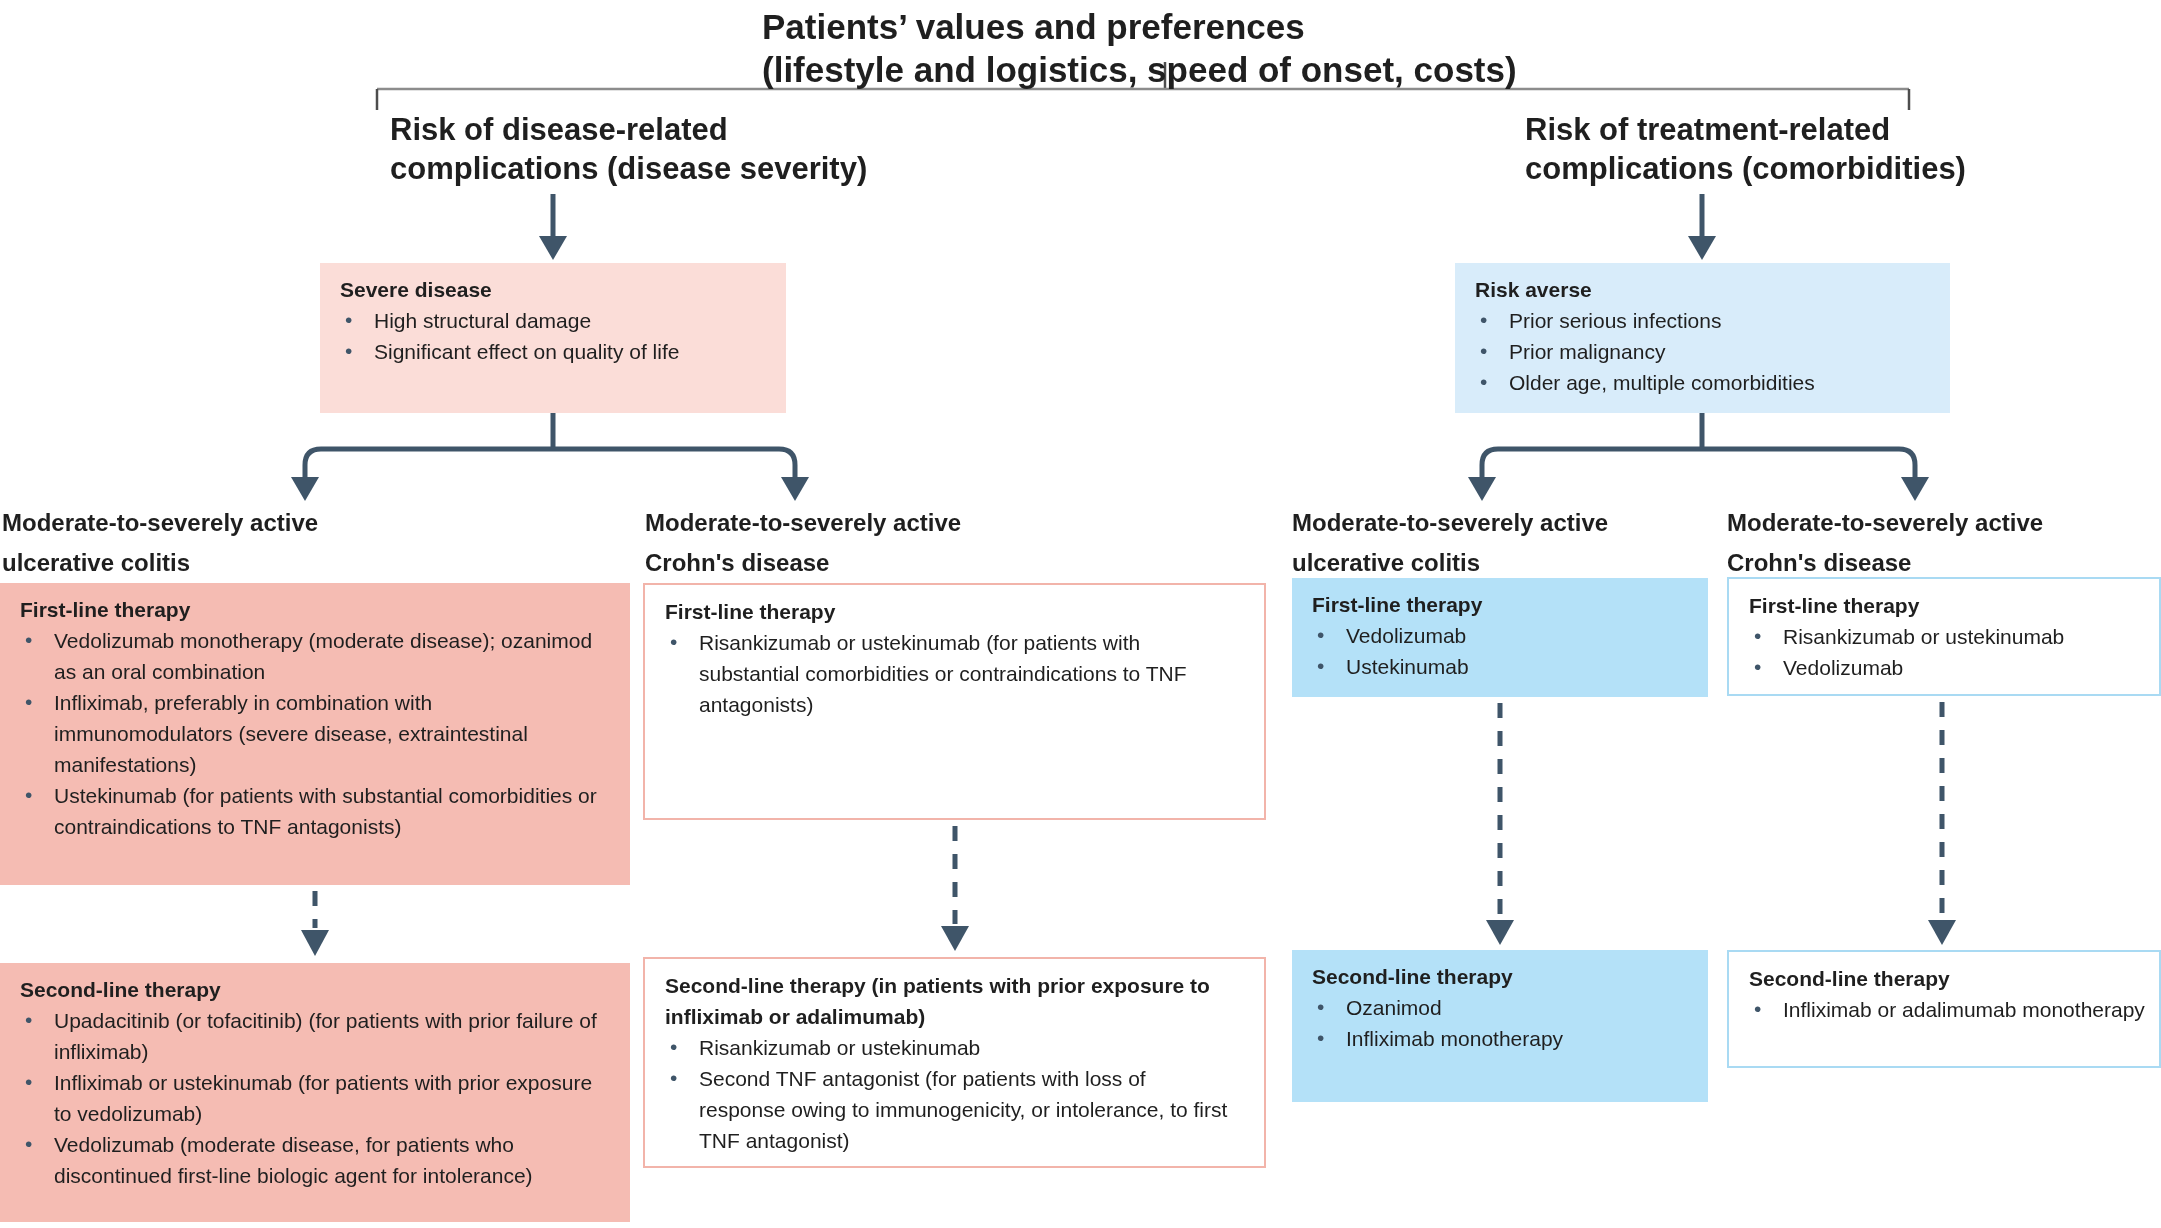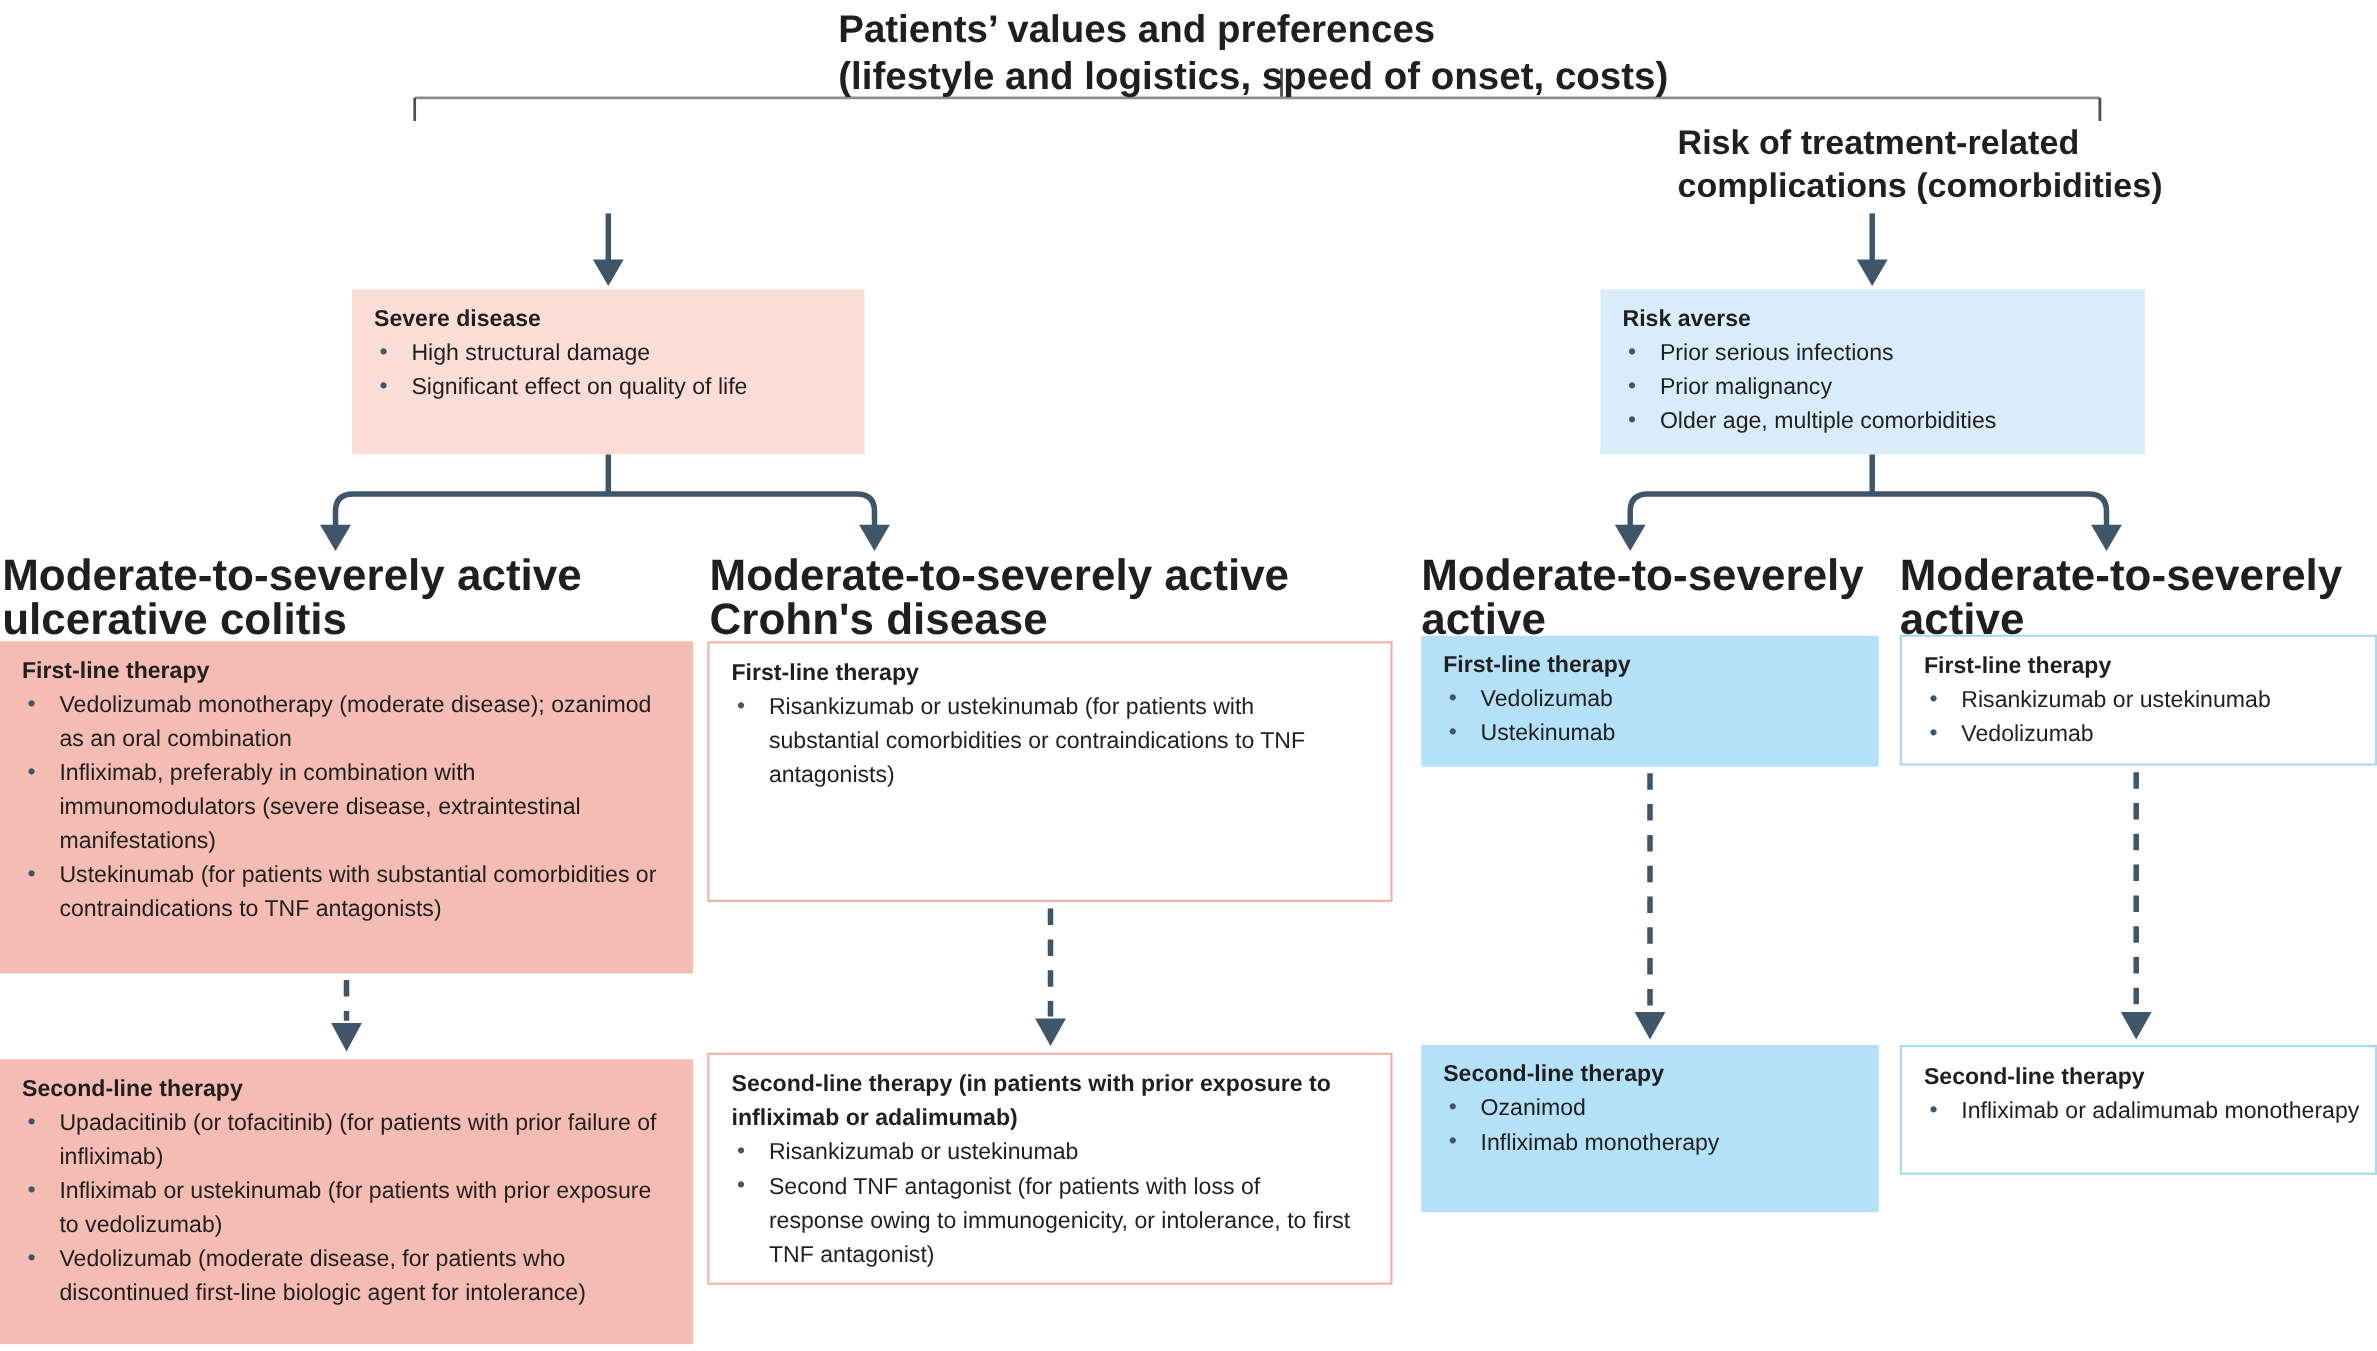--- a/index.html
+++ b/index.html
@@ -70,6 +70,8 @@
   <div class="abs page-title pre" style="left:762px;top:5px;">Patients’ values and preferences
 (lifestyle and logistics, speed of onset, costs)</div>
 
+  <div class="abs branch-header pre" style="left:390px;top:110px;">Risk of disease-related
+complications (disease severity)</div>
   <div class="abs branch-header pre" style="left:1525px;top:110px;">Risk of treatment-related
 complications (comorbidities)</div>
 

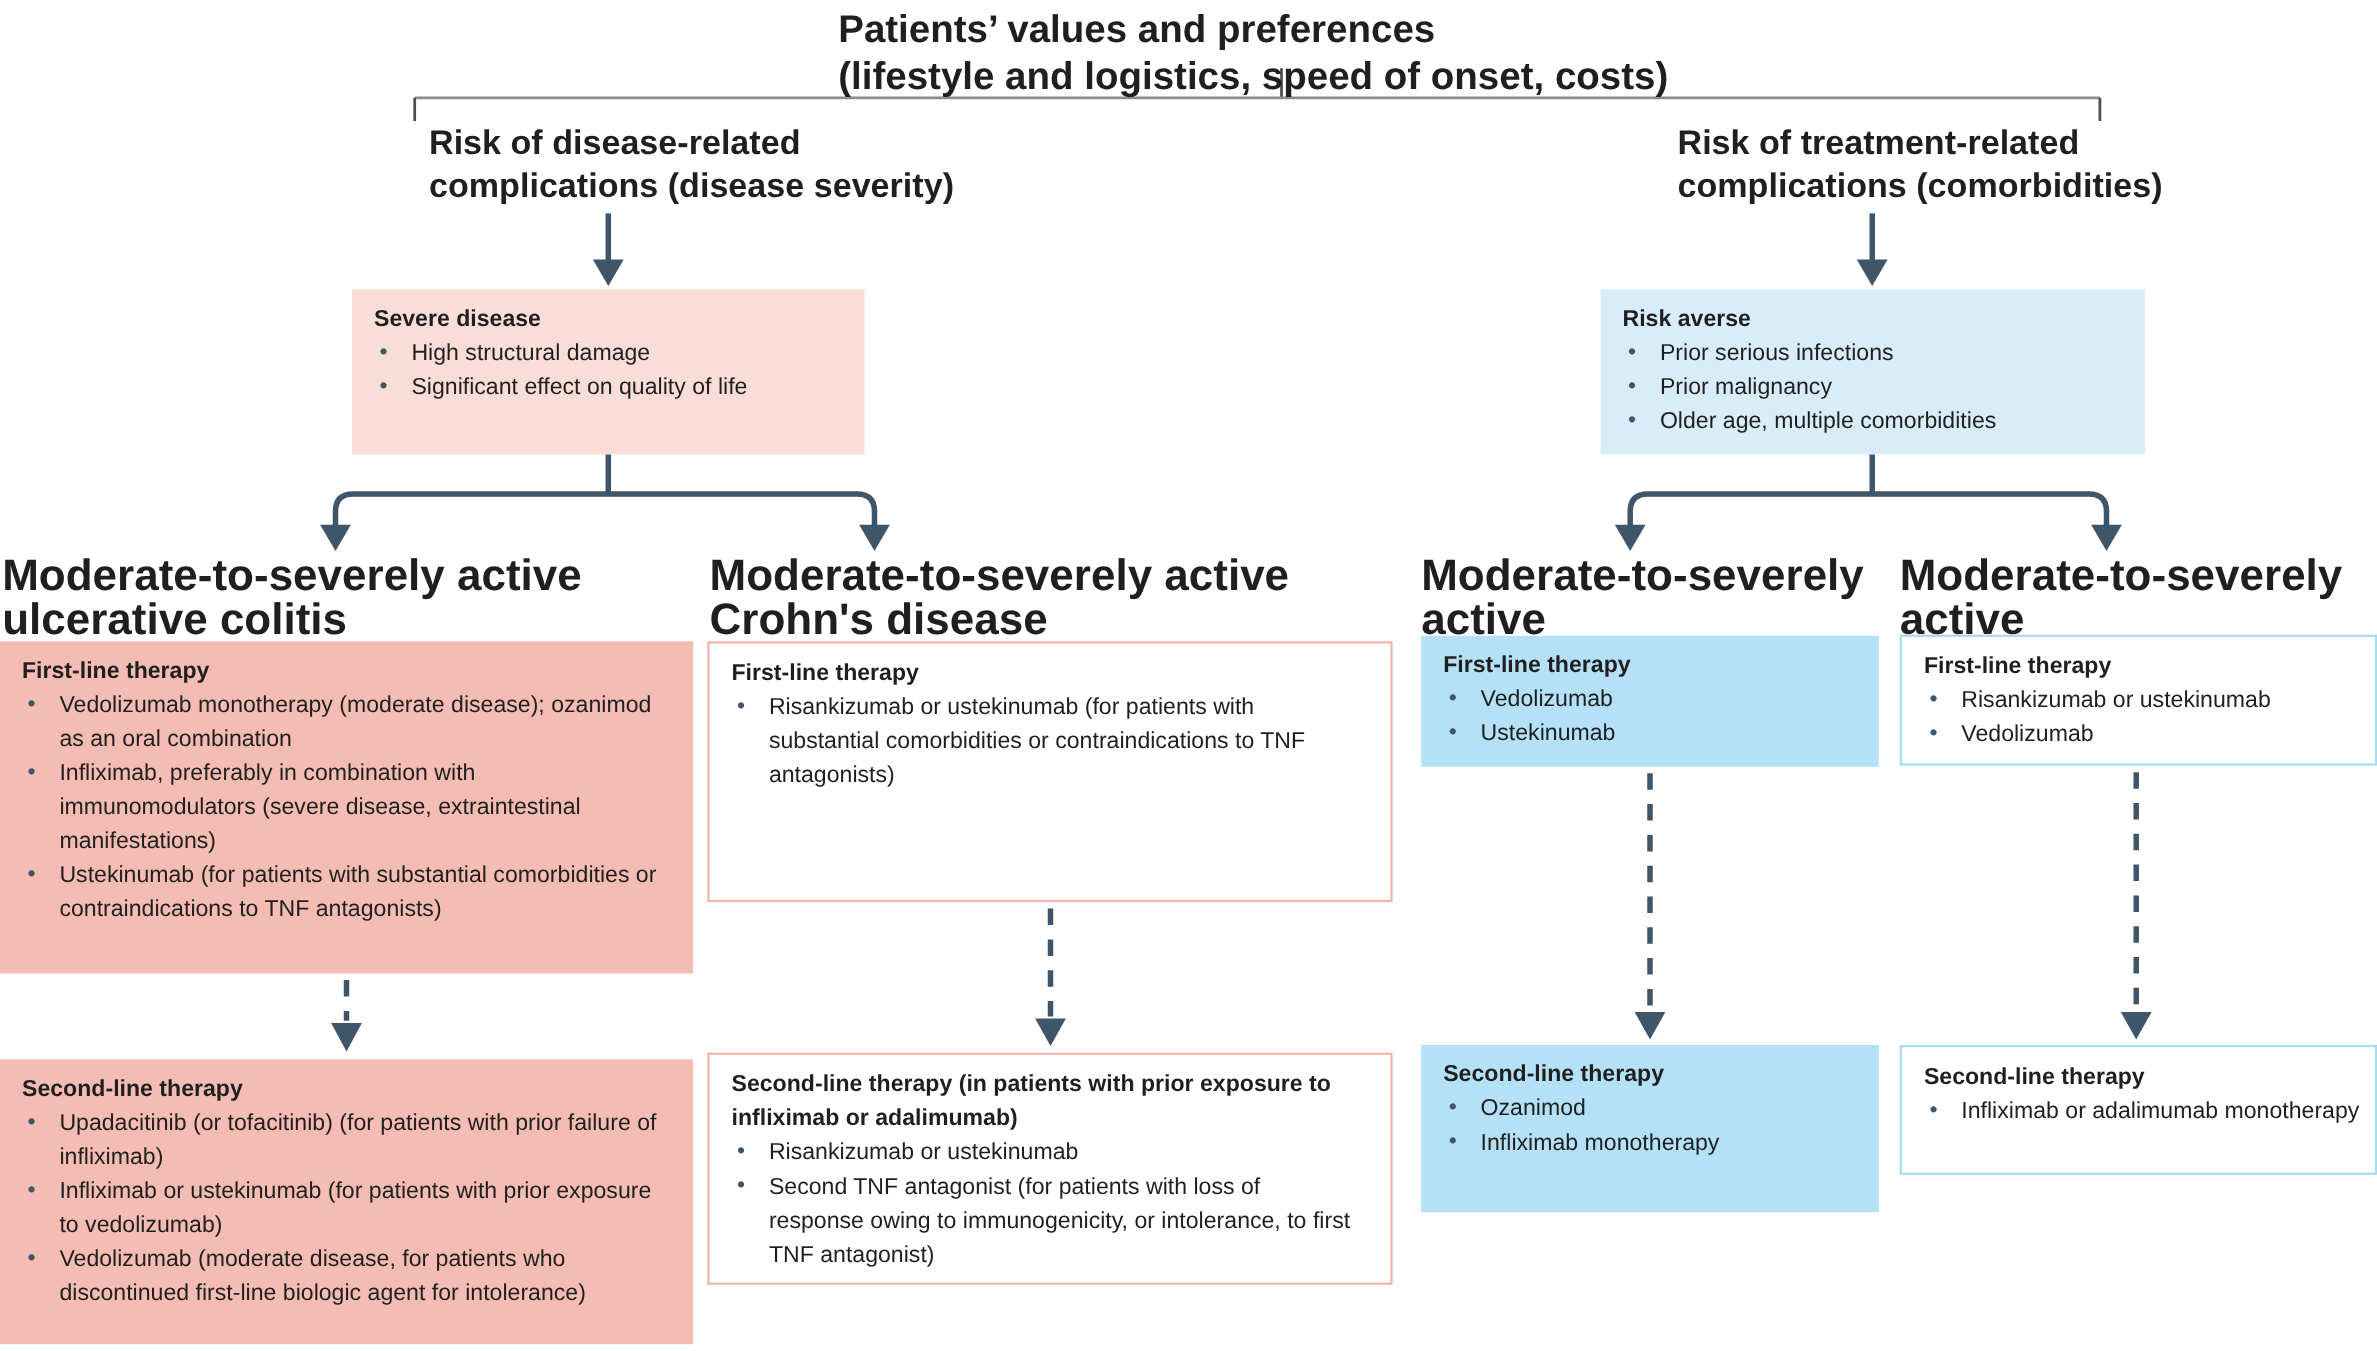--- a/index.html
+++ b/index.html
@@ -9,7 +9,7 @@
   .pre{white-space:pre-line;}
   .page-title{font-size:35px;line-height:43px;font-weight:bold;letter-spacing:0;}
   .branch-header{font-size:31px;line-height:39px;font-weight:bold;}
-  .col-header{font-size:40px;line-height:40px;font-weight:bold;}
+  .col-header{font-size:24px;line-height:40px;font-weight:bold;}
   .panel{font-size:21px;line-height:31px;padding:11px 20px 8px 20px;box-sizing:border-box;}
   .panel .ptitle{font-weight:bold;}
   .pr30{padding-right:30px;}

